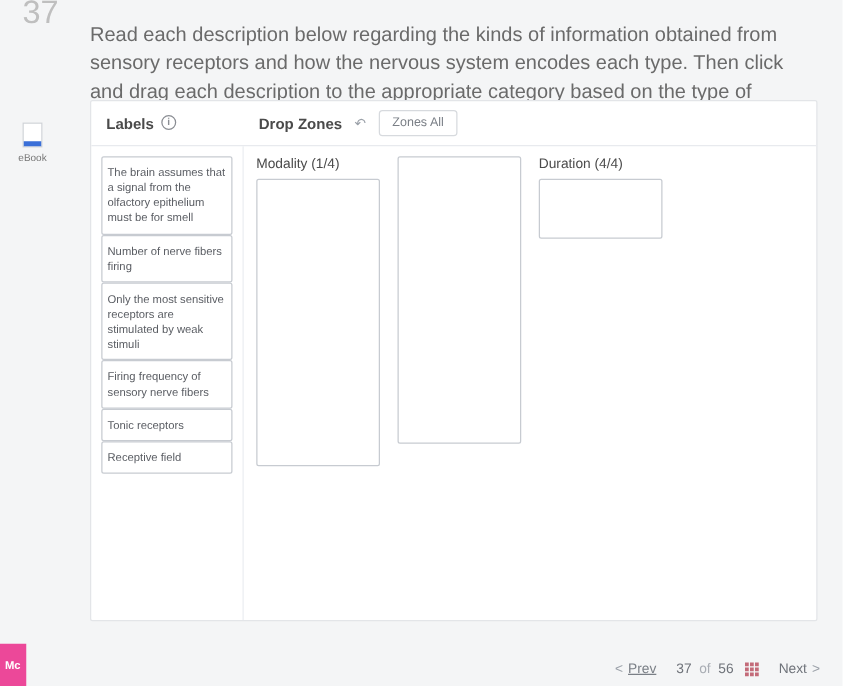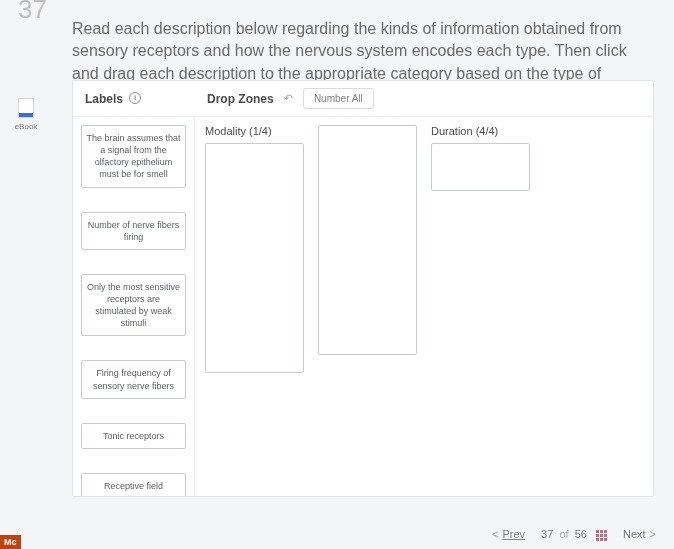--- a/index.html
+++ b/index.html
@@ -56,7 +56,7 @@
     <div class="dz-head">
       <span>Drop Zones</span>
       <span class="undo-icon">↶</span>
-      <button class="reset-btn">Number All</button>
+      <button class="reset-btn">Zones All</button>
     </div>
   </div>
   <div class="panel-body">

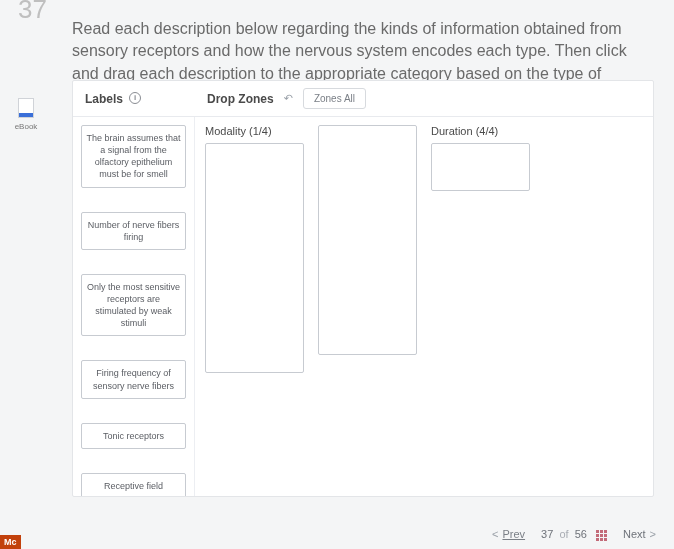--- a/index.html
+++ b/index.html
@@ -19,7 +19,7 @@
 .reset-btn{font-size:10px;color:#7a7f86;background:#fff;border:1px solid #d7dade;border-radius:3px;padding:4px 10px;cursor:pointer}
 .panel-body{display:flex;height:calc(100% - 36px)}
 .labels-col{width:122px;border-right:1px solid #eceef2;padding:8px;overflow:hidden}
-.label-item{border:1px solid #c7cbd1;border-radius:2px;padding:6px 4px;margin-bottom:24px;font-size:9px;text-align:center;color:#5a5d63;line-height:1.35;background:#fff;cursor:grab}
+.label-item{border:1px solid #c7cbd1;border-radius:2px;padding:6px 4px;margin-bottom:0;font-size:9px;text-align:left;color:#5a5d63;line-height:1.35;background:#fff;cursor:grab}
 .dz-col{flex:1;padding:8px 10px;overflow:hidden}
 .dz-grid{display:grid;grid-template-columns:1fr 1fr 1fr 1fr;gap:10px 14px}
 .dz-title{font-size:11px;color:#4a4a4a;margin-bottom:6px}

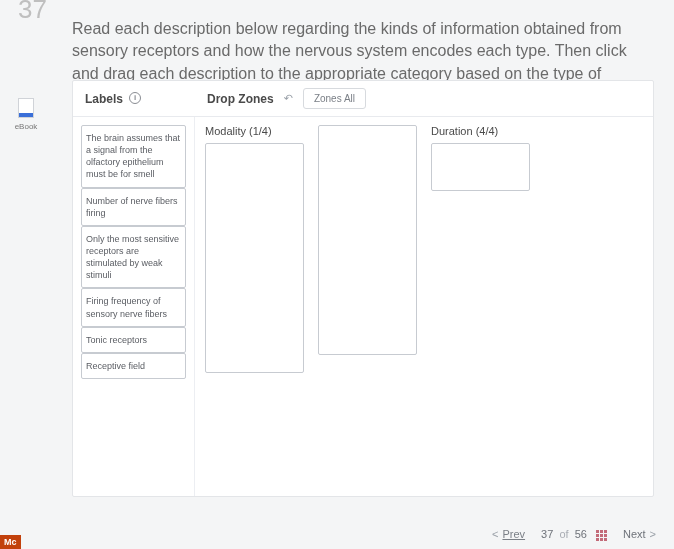--- a/index.html
+++ b/index.html
@@ -33,7 +33,7 @@
 .grid-icon span{background:#c36b79}
 .next{color:#6f737a;cursor:pointer}
 .next .chev{color:#9aa0a8;margin-left:4px}
-.mc-tag{position:absolute;bottom:0;left:0;background:#c2410c;color:#fff;font-size:9px;padding:2px 4px;font-weight:600}
+.mc-tag{position:absolute;bottom:0;left:0;background:#ec4899;color:#fff;font-size:9px;padding:12px 4px;font-weight:600}
 </style>
 </head>
 <body>

